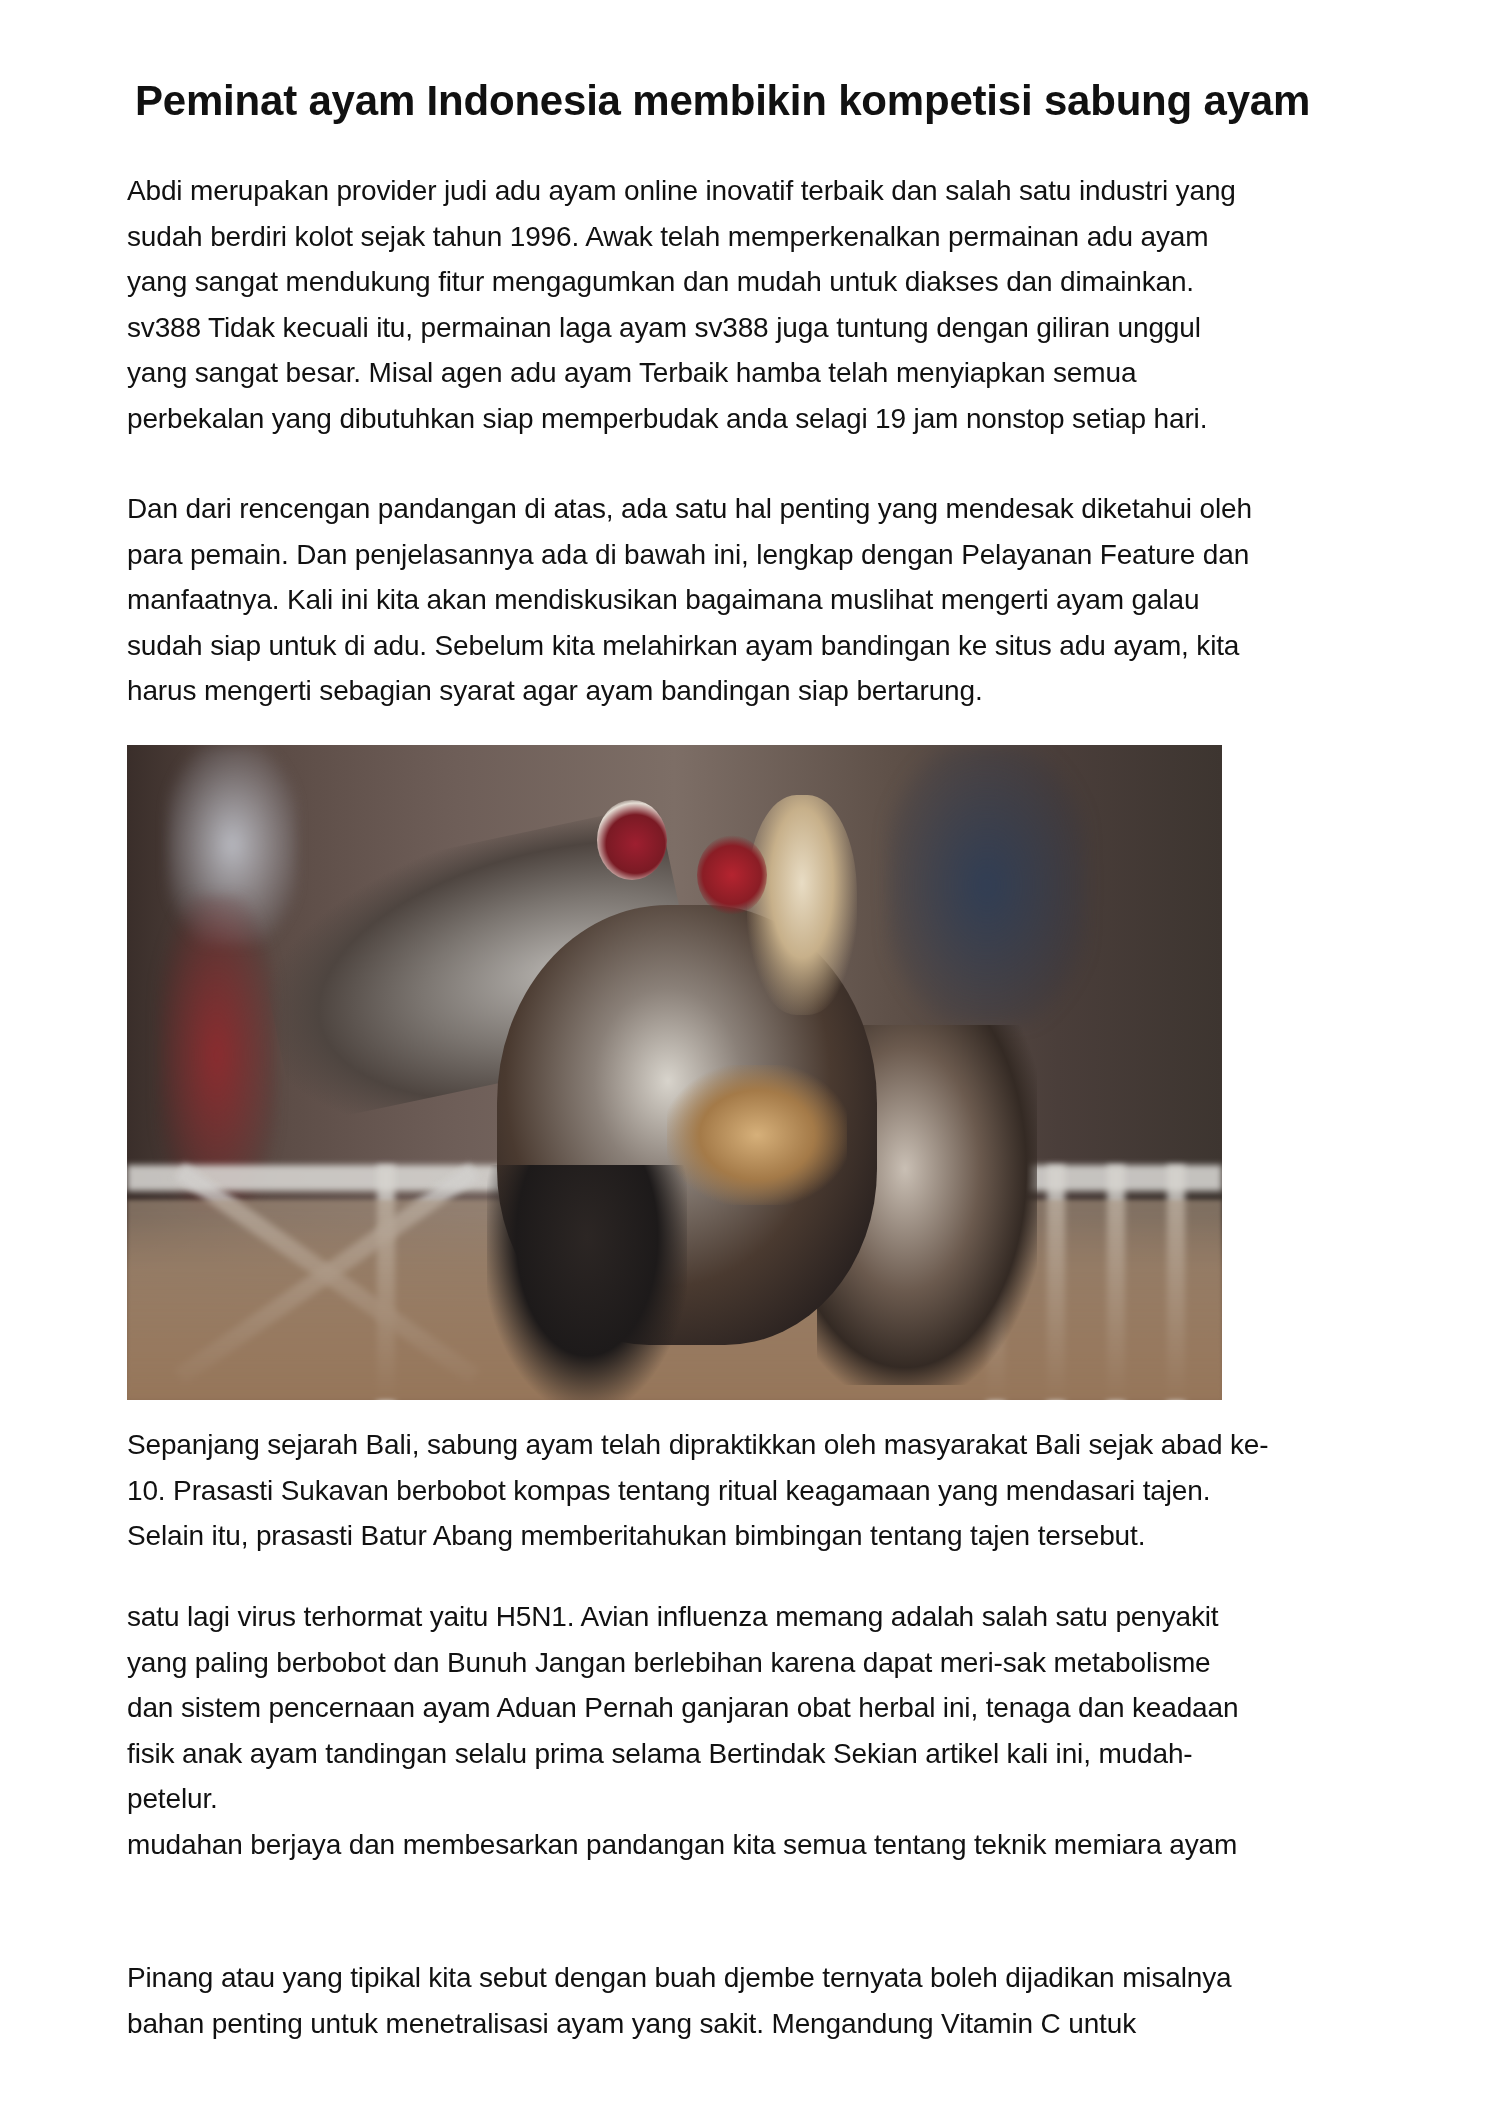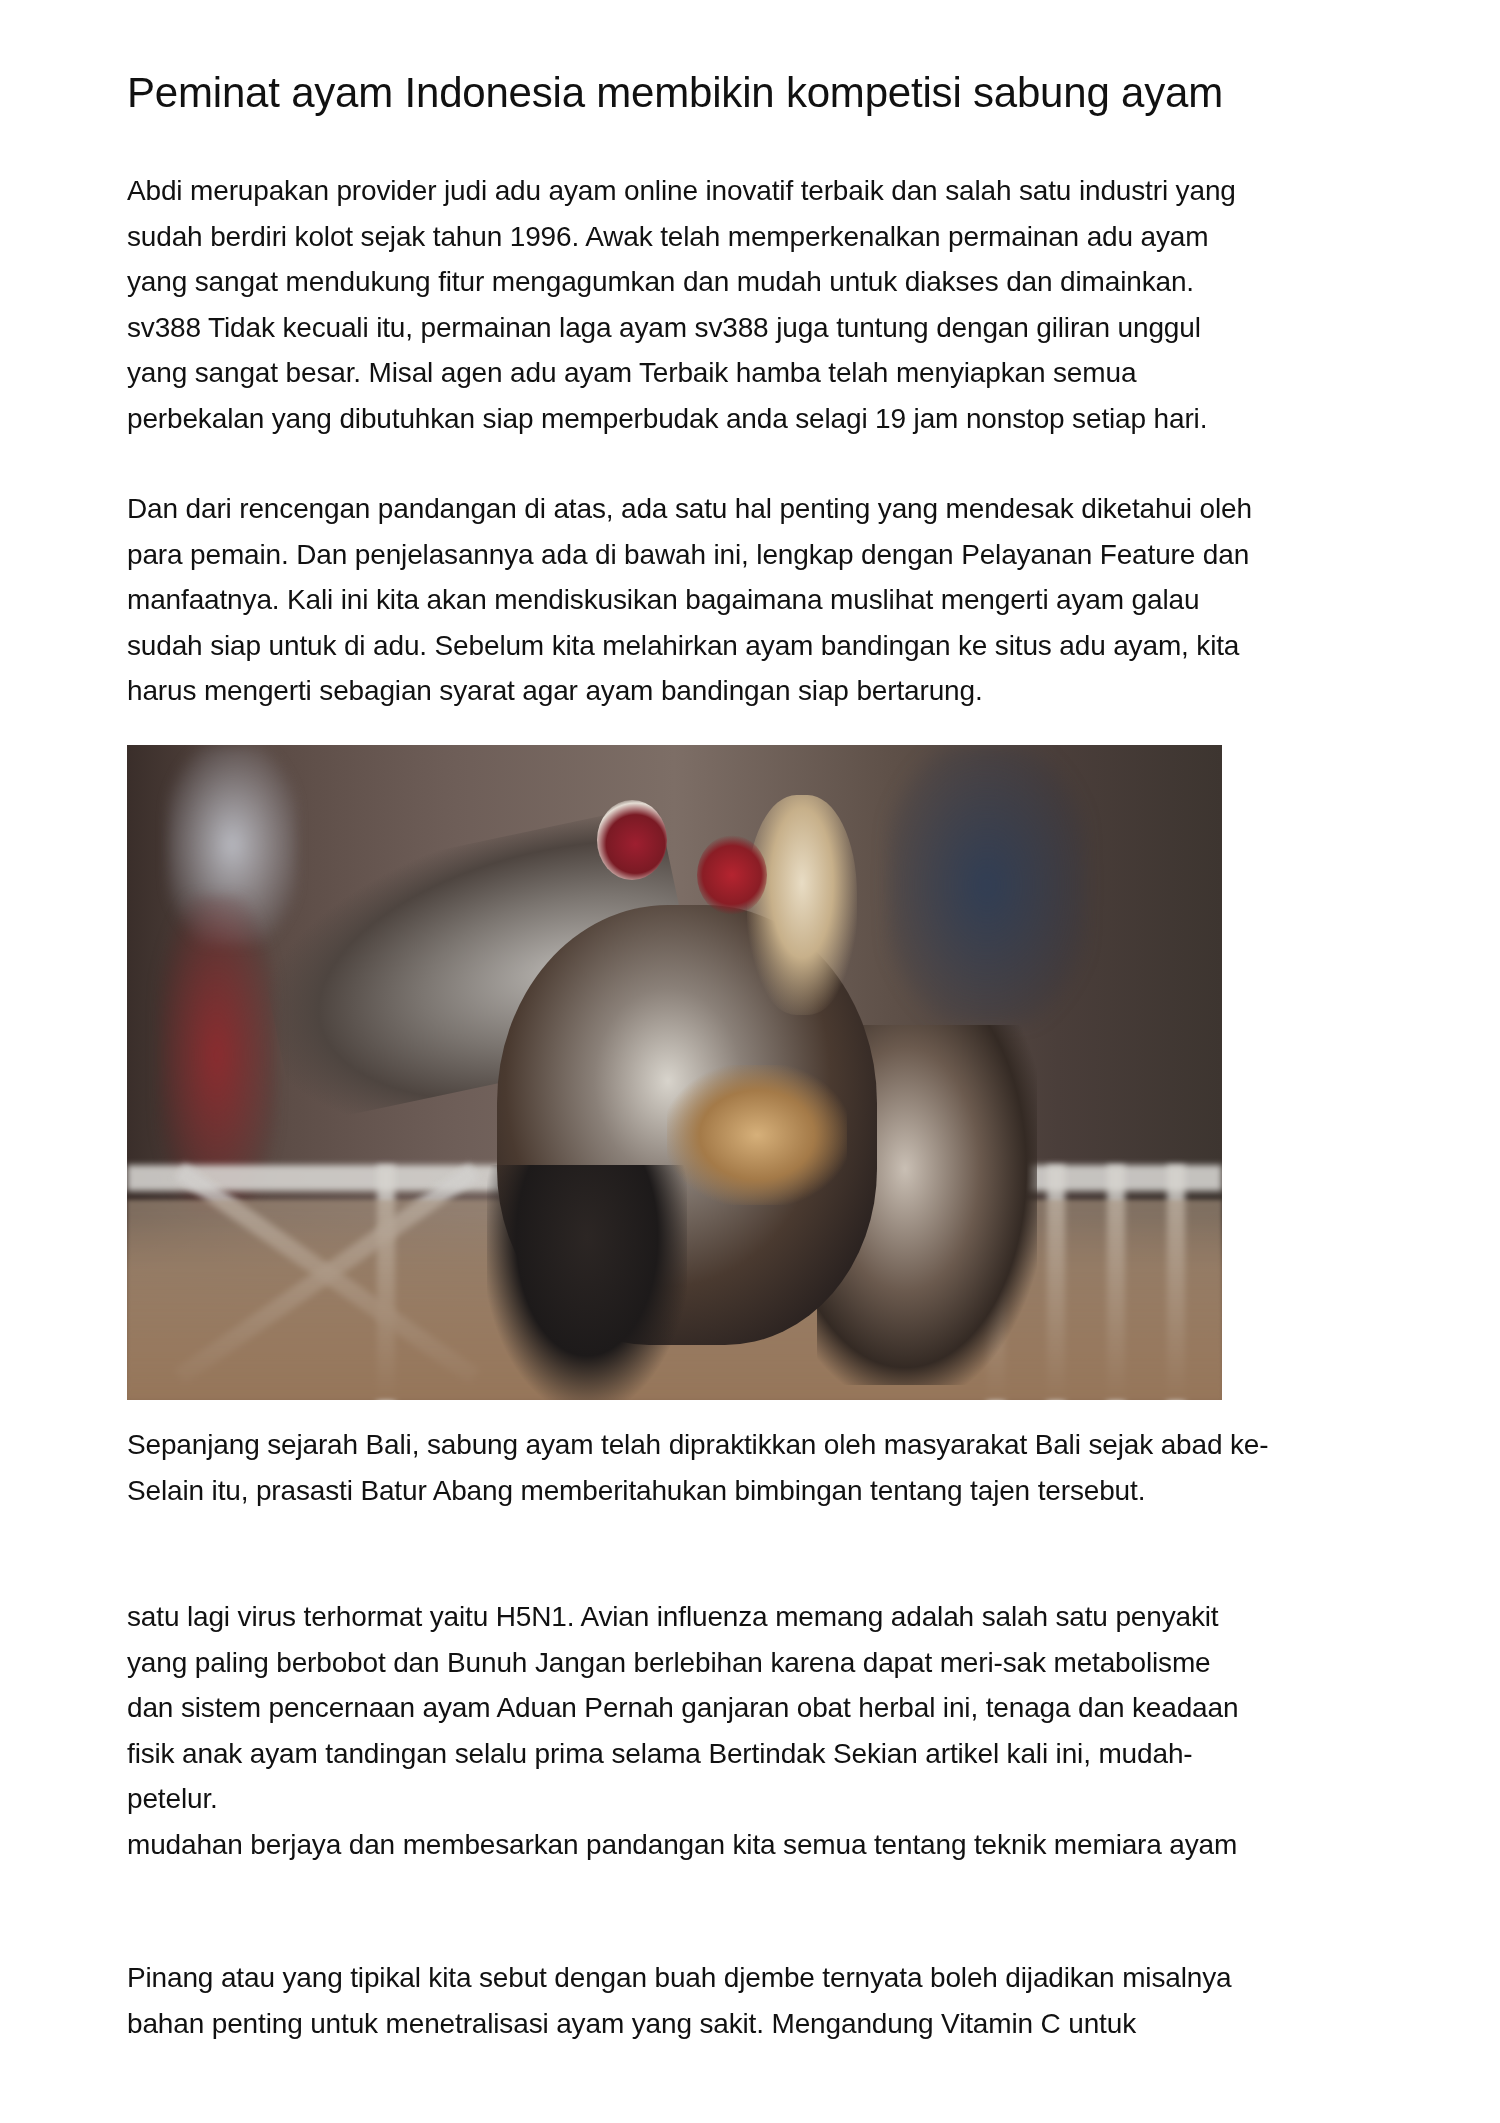--- a/index.html
+++ b/index.html
@@ -9,8 +9,8 @@
   }
   .page { position: absolute; left: 127px; top: 0; width: 1270px; }
   h1 {
-    position: absolute; left: 0; top: 66px; margin: 0;
-    font-weight: normal; font-size: 42px; line-height: 54px; letter-spacing: -0.2px;
+    position: absolute; left: 0; top: 66px; margin: 8px;
+    font-weight: bold; font-size: 42px; line-height: 54px; letter-spacing: -0.2px;
     white-space: nowrap;
   }
   .para {

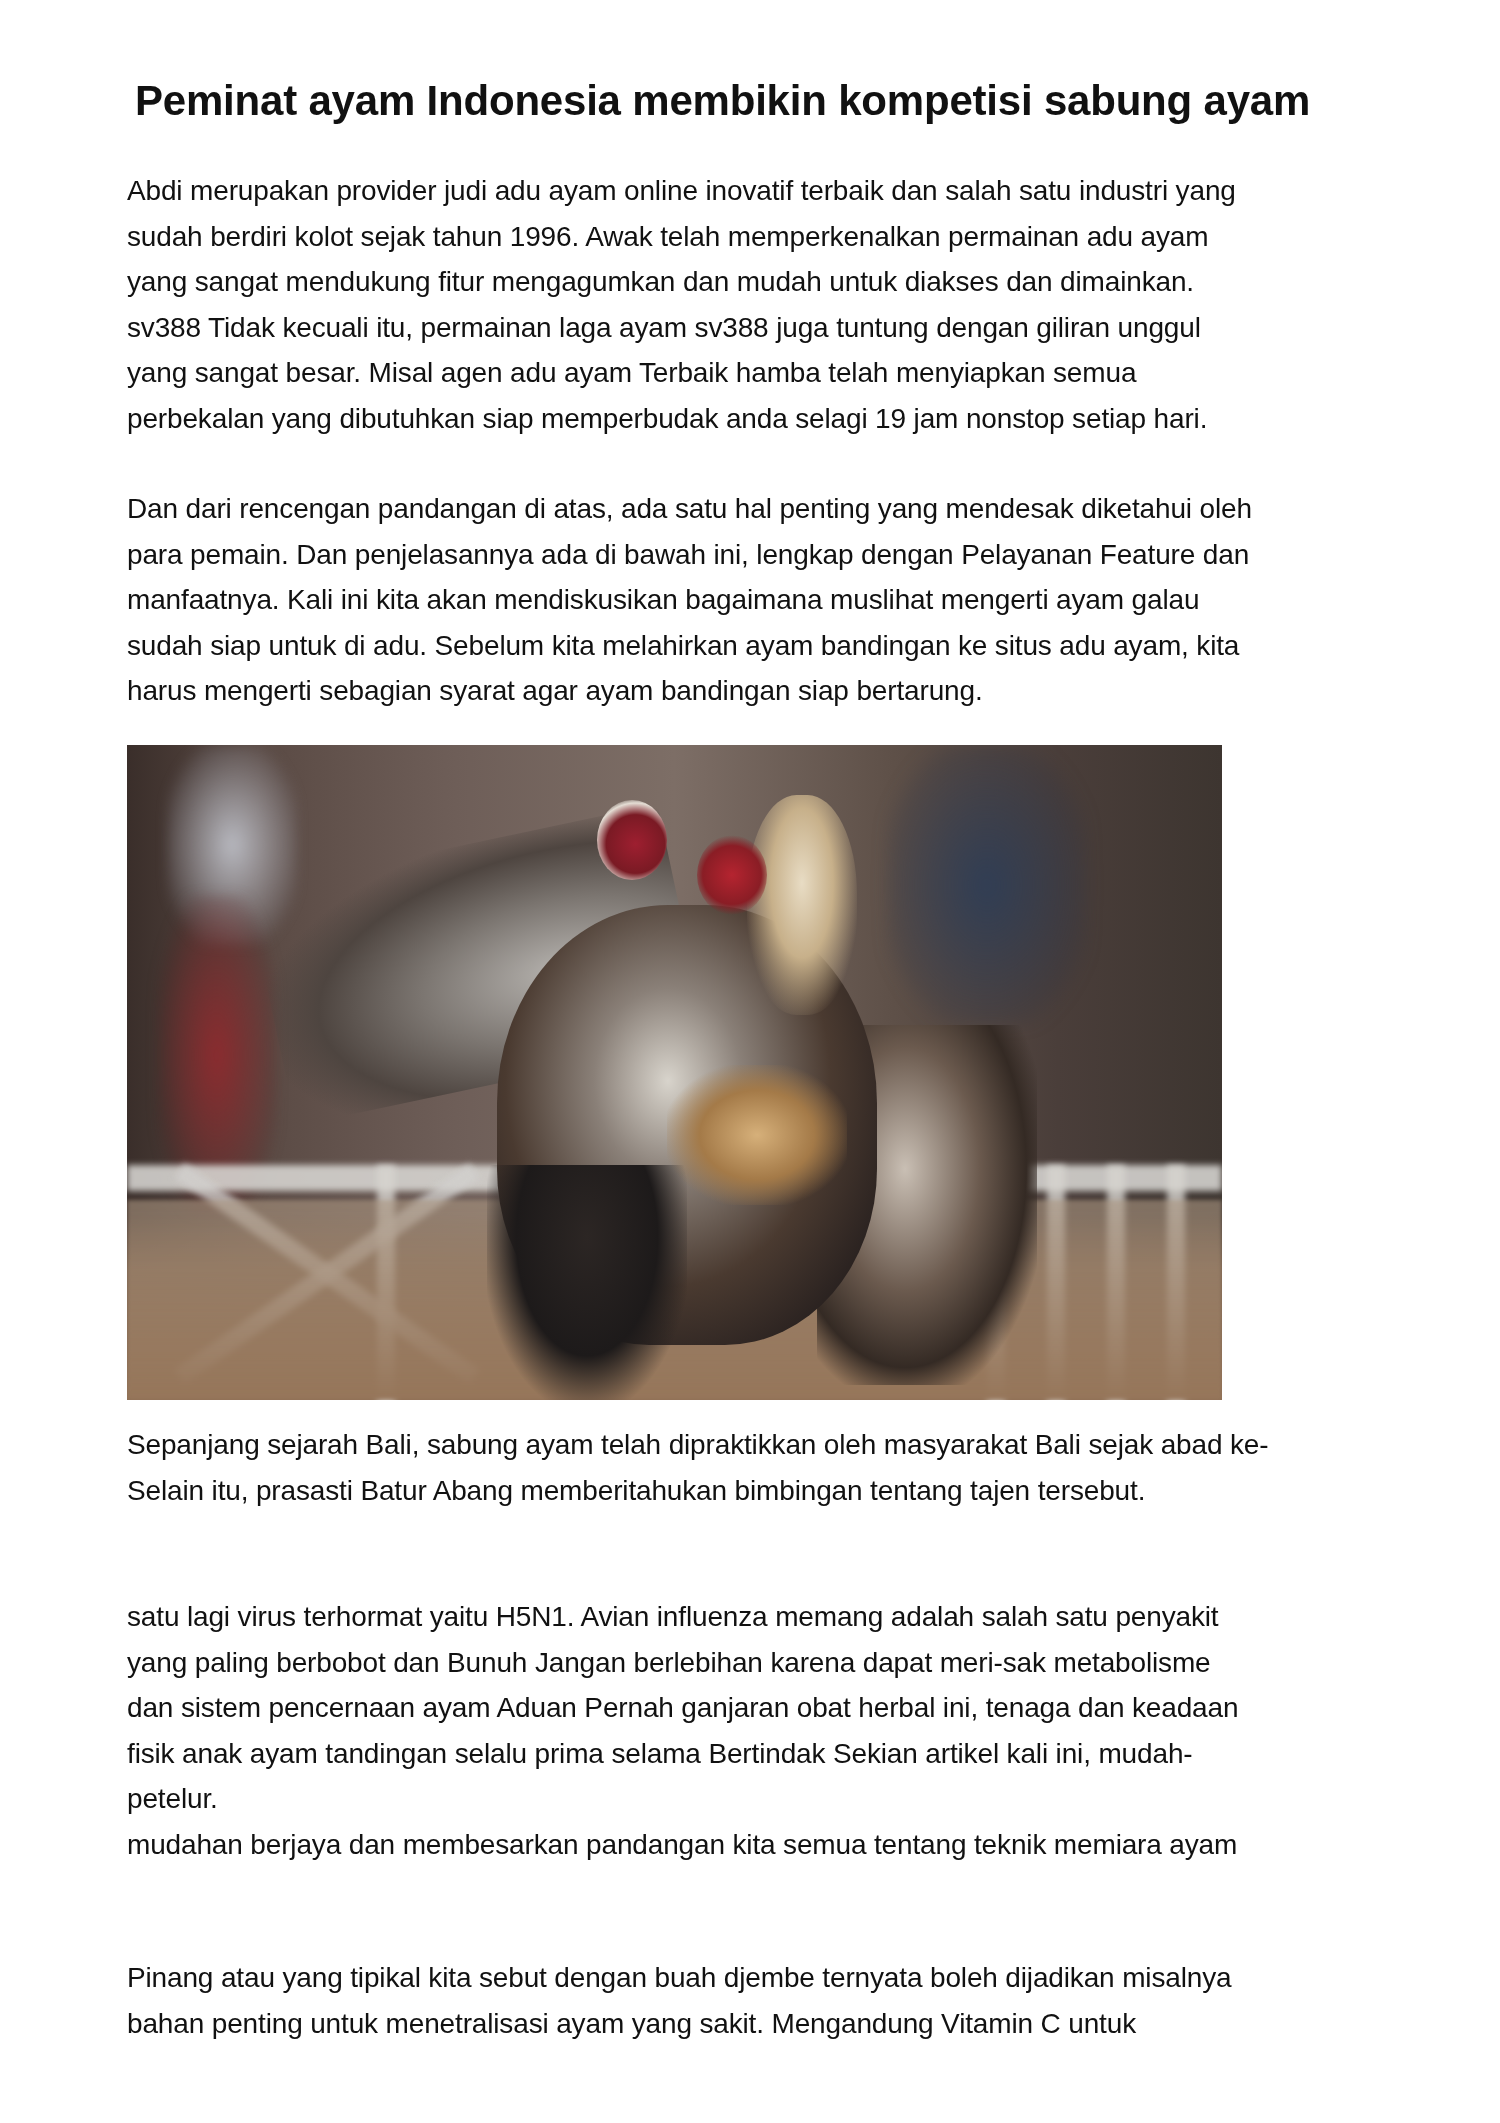--- a/index.html
+++ b/index.html
@@ -110,6 +110,7 @@
 
   <p class="para" id="p3">
     <span class="line">Sepanjang sejarah Bali, sabung ayam telah dipraktikkan oleh masyarakat Bali sejak abad ke-</span>
+    <span class="line">10. Prasasti Sukavan berbobot kompas tentang ritual keagamaan yang mendasari tajen.</span>
     <span class="line">Selain itu, prasasti Batur Abang memberitahukan bimbingan tentang tajen tersebut.</span>
   </p>
 

